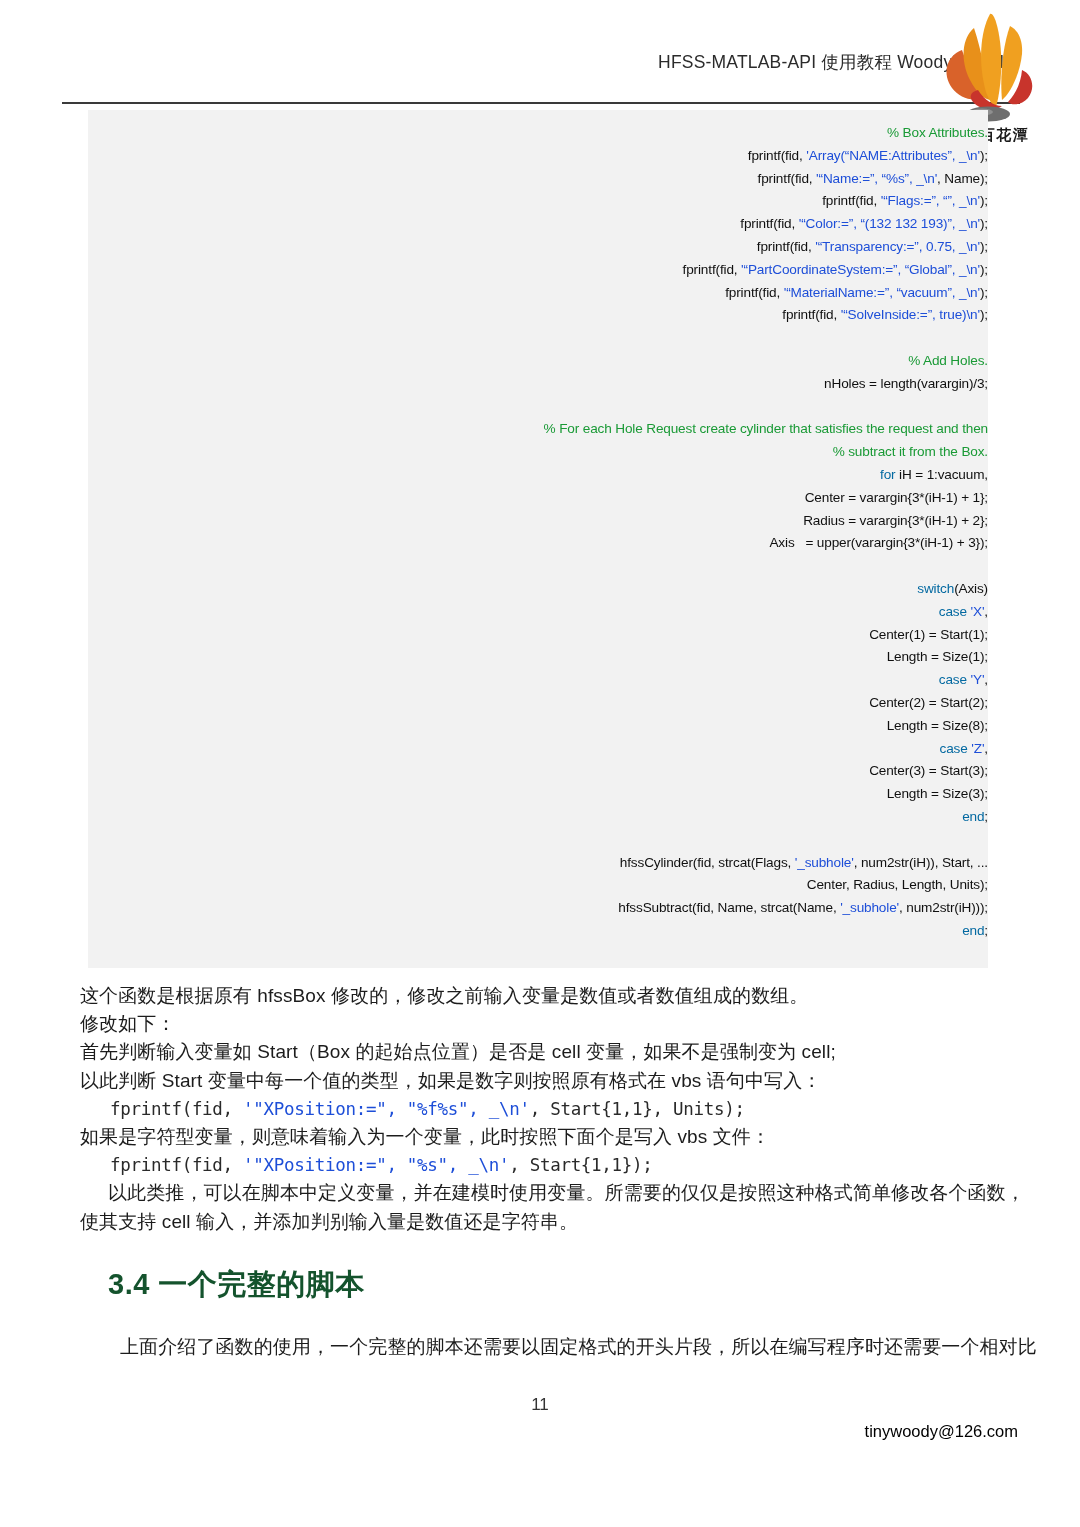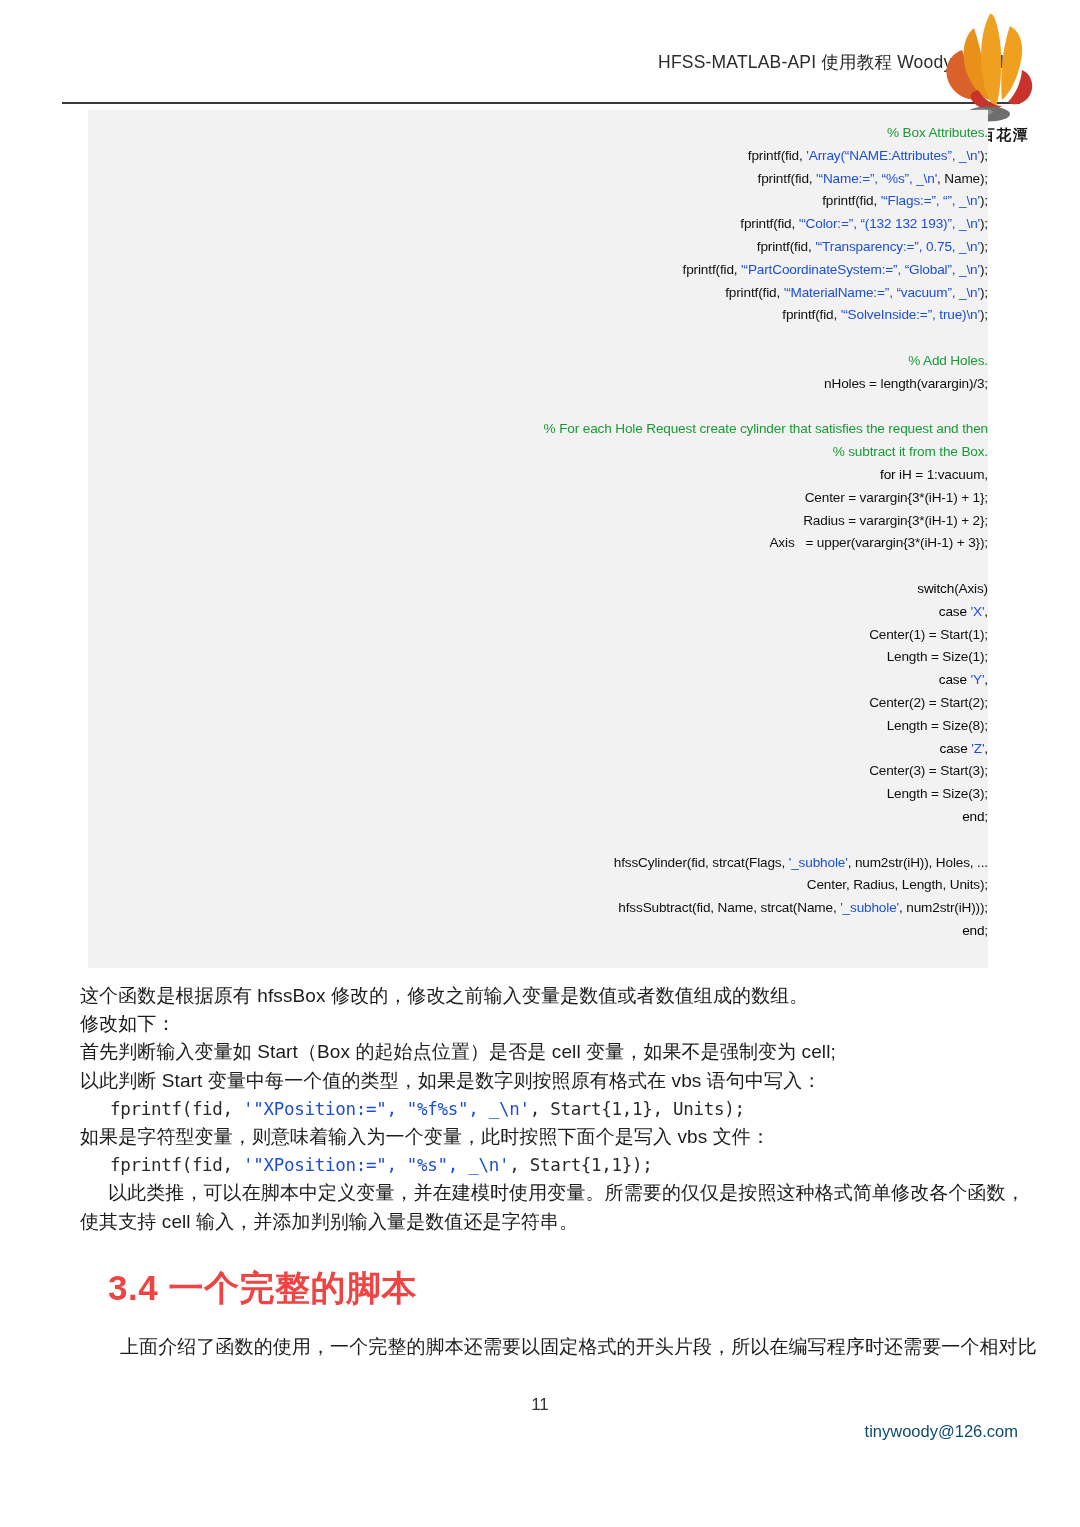--- a/index.html
+++ b/index.html
@@ -87,7 +87,7 @@
   }
   .cmt  { color: #1a9a36; }
   .str  { color: #1d4ed8; }
-  .kw   { color: #000000; }
+  .kw   { color: #0369a1; }
   .blank { height: 22.8px; }
 
   

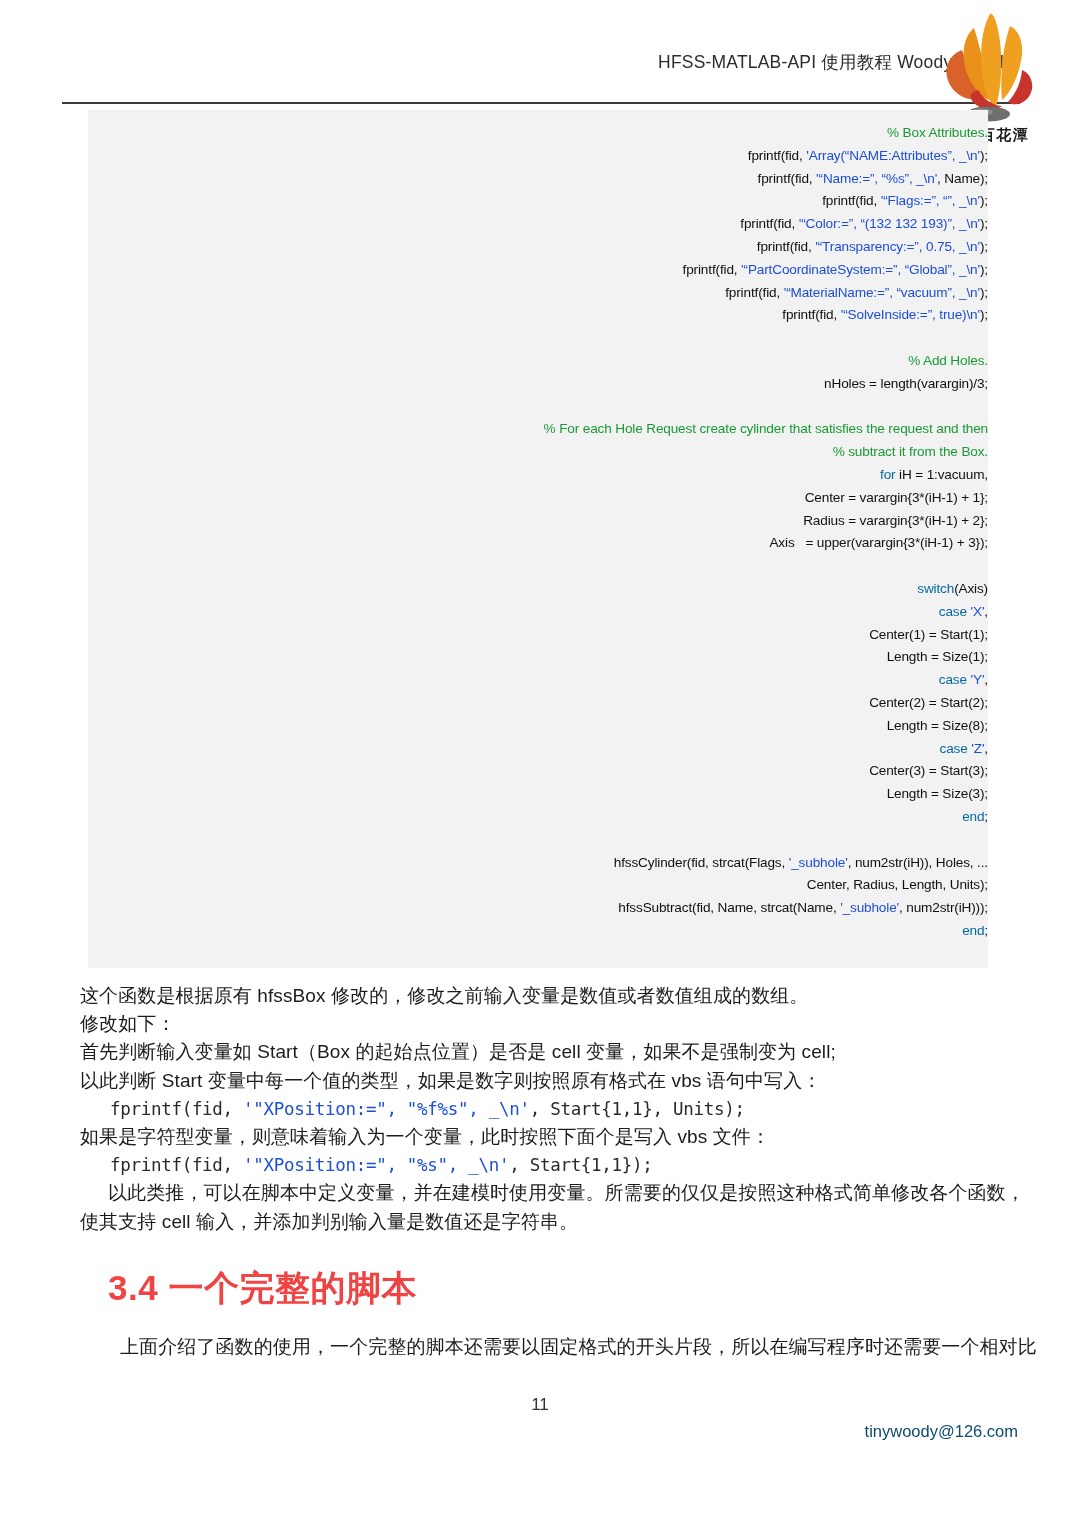--- a/index.html
+++ b/index.html
@@ -216,7 +216,7 @@
     <div class="code-line"><span>                        Length = Size(3);</span></div>
     <div class="code-line"><span>        </span><span class="kw">end</span><span>;</span></div>
     <div class="code-line blank">&nbsp;</div>
-    <div class="code-line"><span>        hfssCylinder(fid, strcat(Flags, </span><span class="str">'_subhole'</span><span>, num2str(iH)), Holes, ...</span></div>
+    <div class="code-line"><span>        hfssCylinder(fid, strcat(Flags, </span><span class="str">'_subhole'</span><span>, num2str(iH)), Start, ...</span></div>
     <div class="code-line"><span>                    Center, Radius, Length, Units);</span></div>
     <div class="code-line"><span>        hfssSubtract(fid, Name, strcat(Name, </span><span class="str">'_subhole'</span><span>, num2str(iH)));</span></div>
     <div class="code-line"><span class="kw">end</span><span>;</span></div>

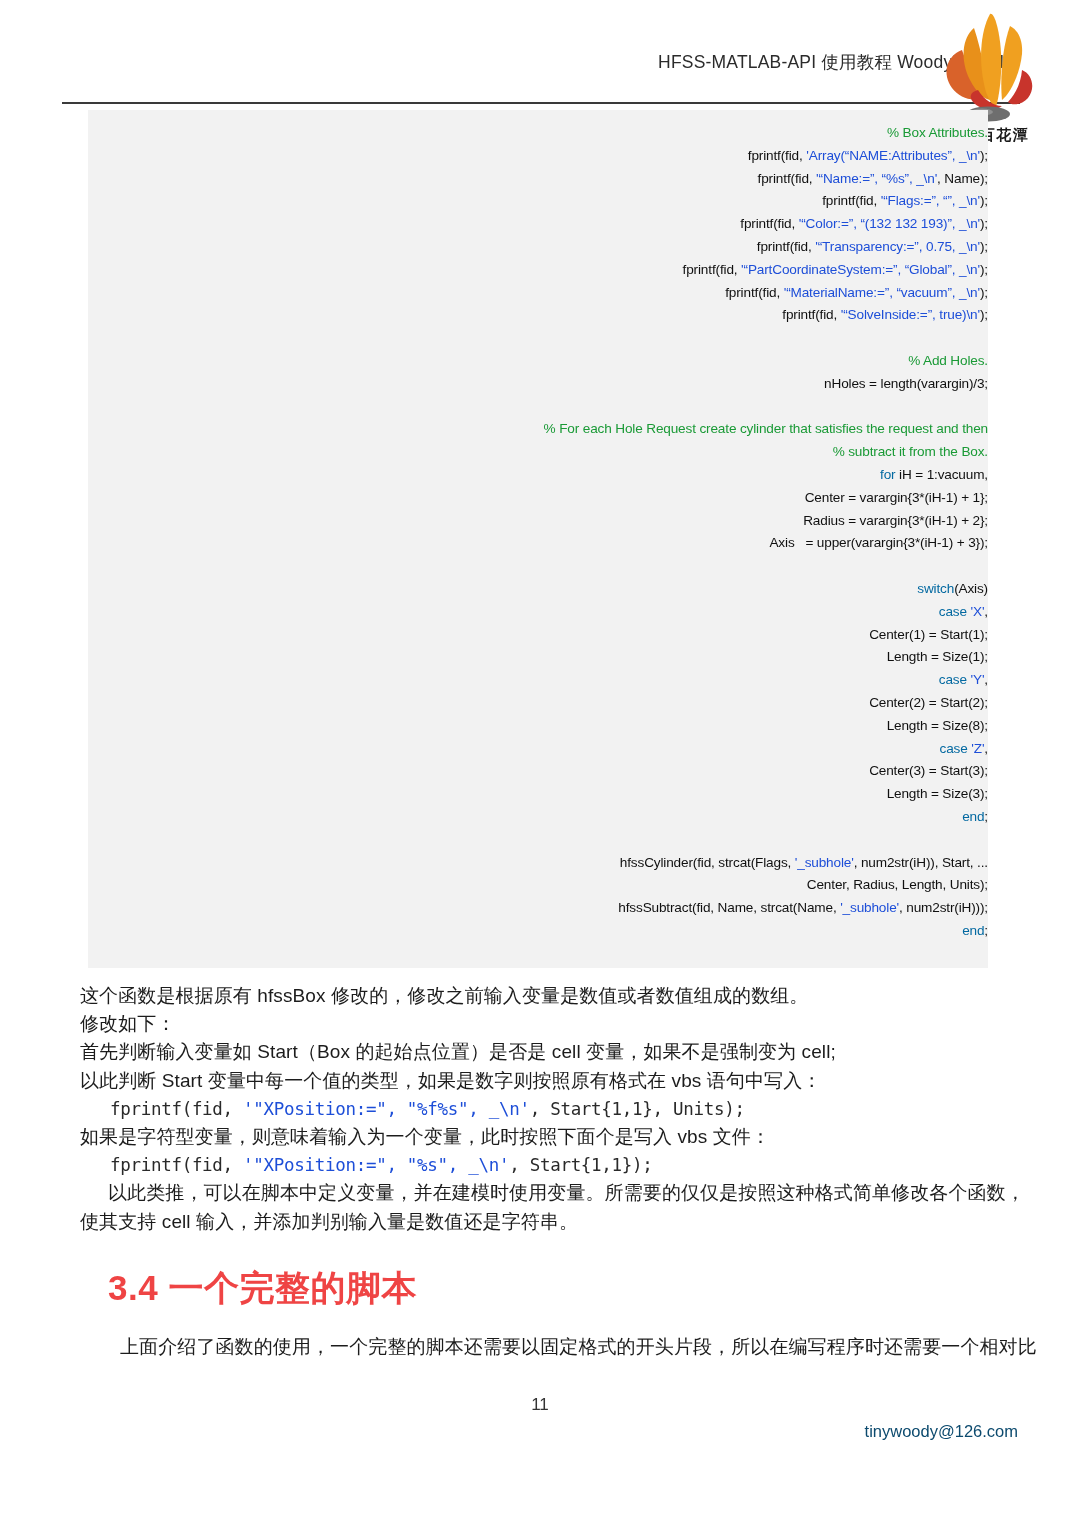--- a/index.html
+++ b/index.html
@@ -120,9 +120,9 @@
     position: absolute;
     left: 108px;
     top: 1265px;
-    font-size: 35px;
+    font-size: 29px;
     font-weight: bold;
-    color: #ef4444;
+    color: #14532d;
     letter-spacing: 0.5px;
     white-space: nowrap;
   }

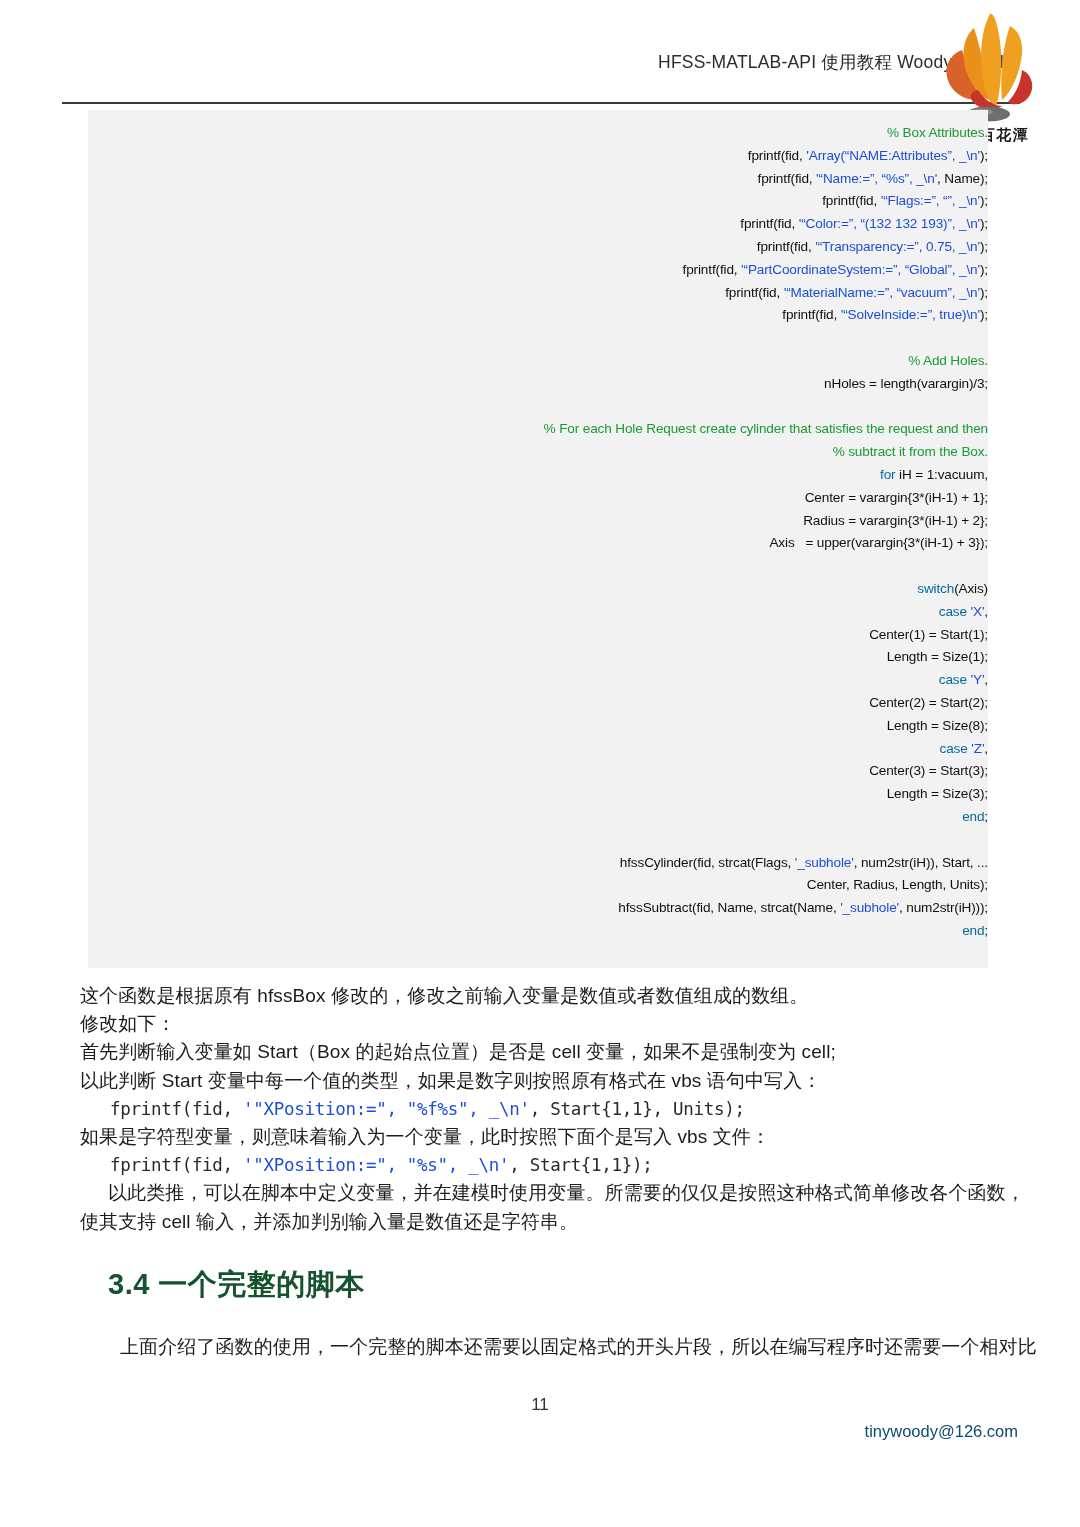--- a/index.html
+++ b/index.html
@@ -150,7 +150,7 @@
     right: 62px;
     top: 1422px;
     font-size: 16.5px;
-    color: #0c4a6e;
+    color: #000000;
     white-space: nowrap;
   }
 </style>

